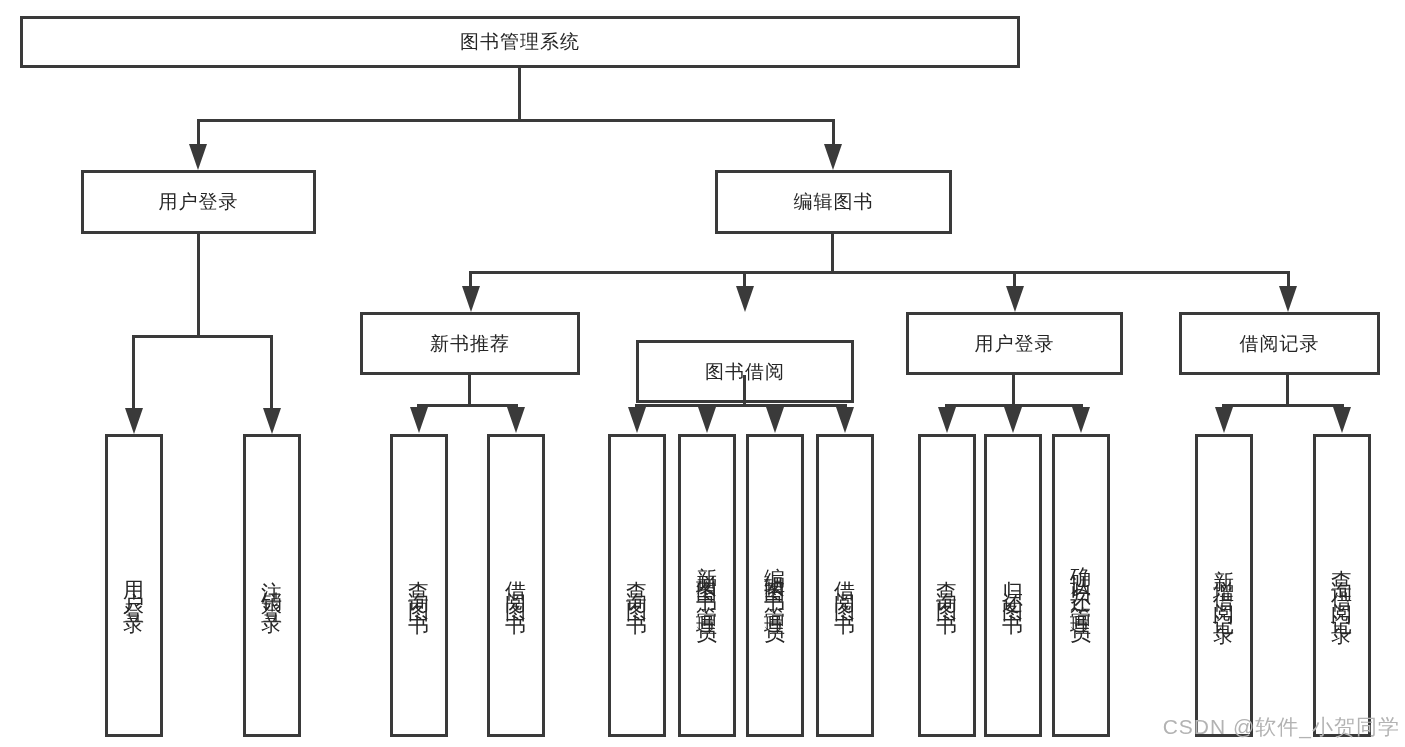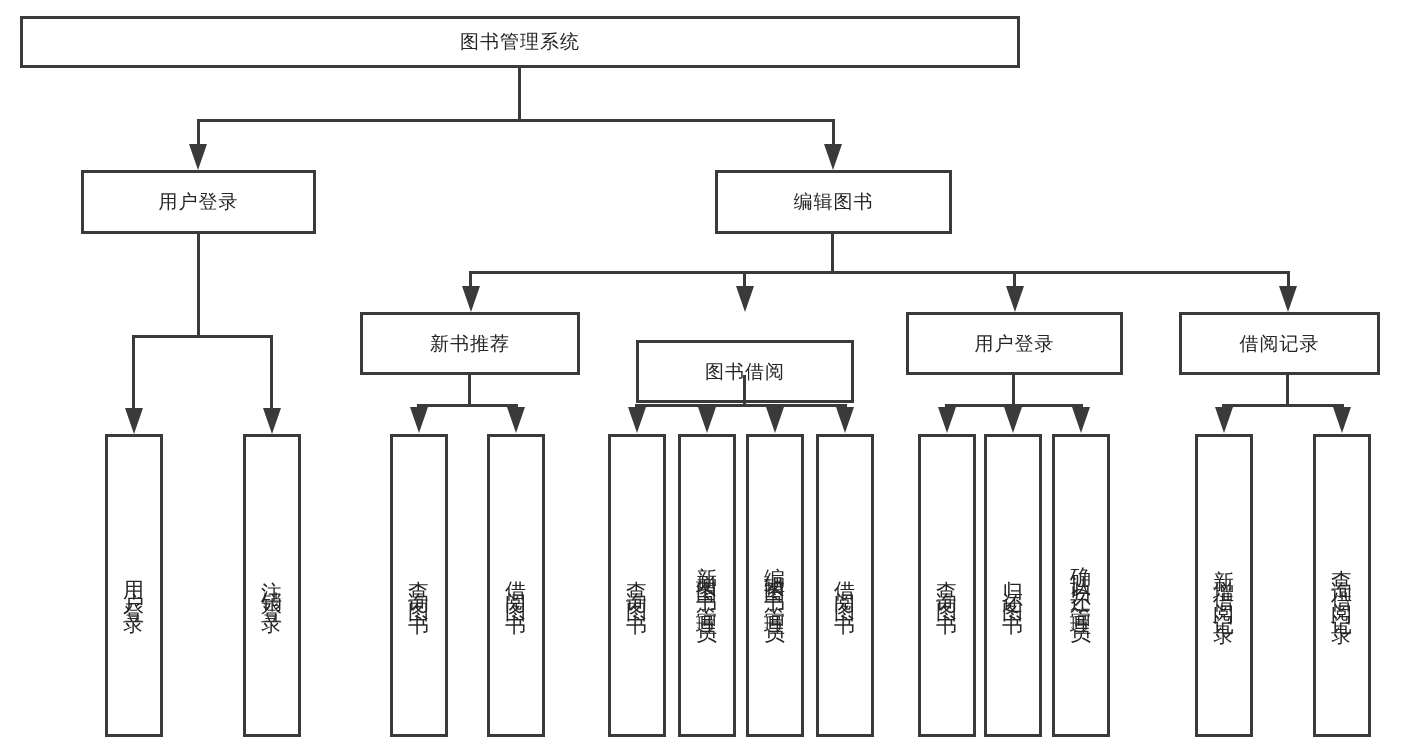--- a/index.html
+++ b/index.html
@@ -167,6 +167,7 @@
     <span>查询借阅记录</span>
   </div>
 
+  <div id="watermark">CSDN @软件_小贺同学</div>
 
 </div>
 

